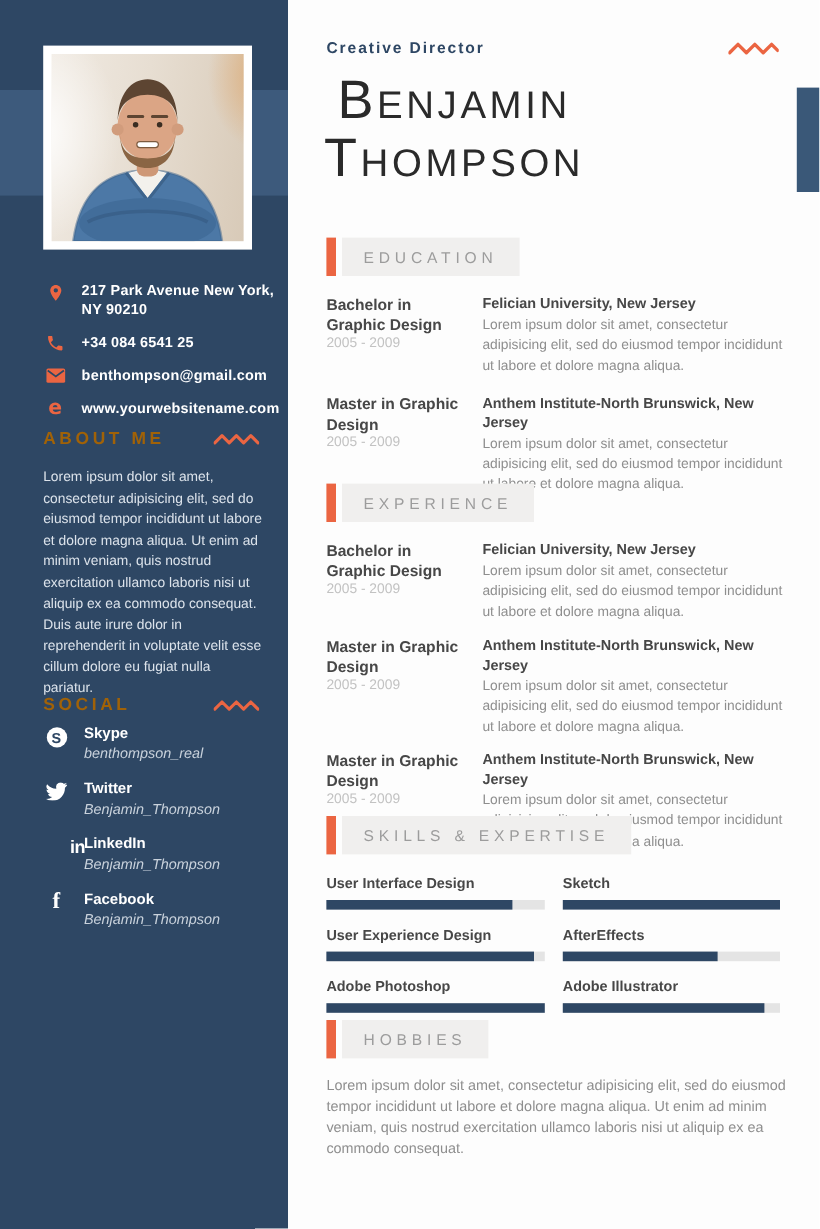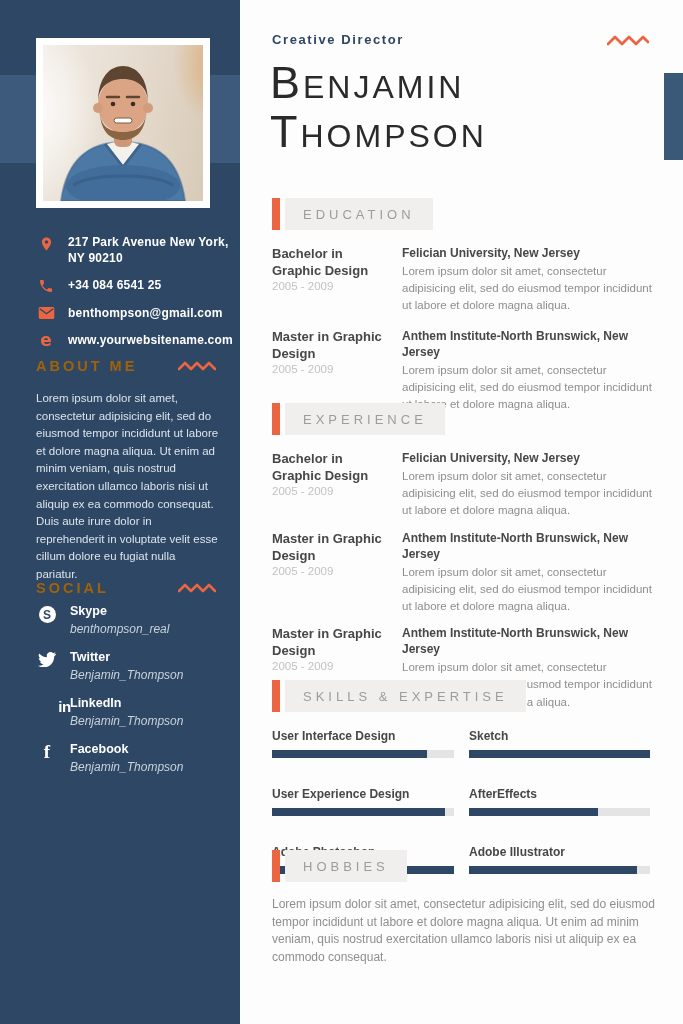--- a/index.html
+++ b/index.html
@@ -46,7 +46,7 @@
   .right-rect { position:absolute; right:0; top:73px; width:19px; height:87px; background:#3A5878; }
   .job-title { position:absolute; left:32px; top:32px; color:#2E4764; font-size:13px; font-weight:bold; letter-spacing:1.6px; }
   .zigzag-top { position:absolute; left:367px; top:34px; }
-  .name { position:absolute; left:30px; top:58px; color:#2A2A2A; font-weight:100; font-variant:small-caps; font-size:45px; line-height:49px; letter-spacing:3px; }
+  .name { position:absolute; left:30px; top:58px; color:#2A2A2A; font-weight:100; font-variant:small-caps; font-size:45px; line-height:49px; letter-spacing:3px;text-align:center; }
   .name span { display:block; }
 
   .section { position:absolute; left:32px; width:388px; }

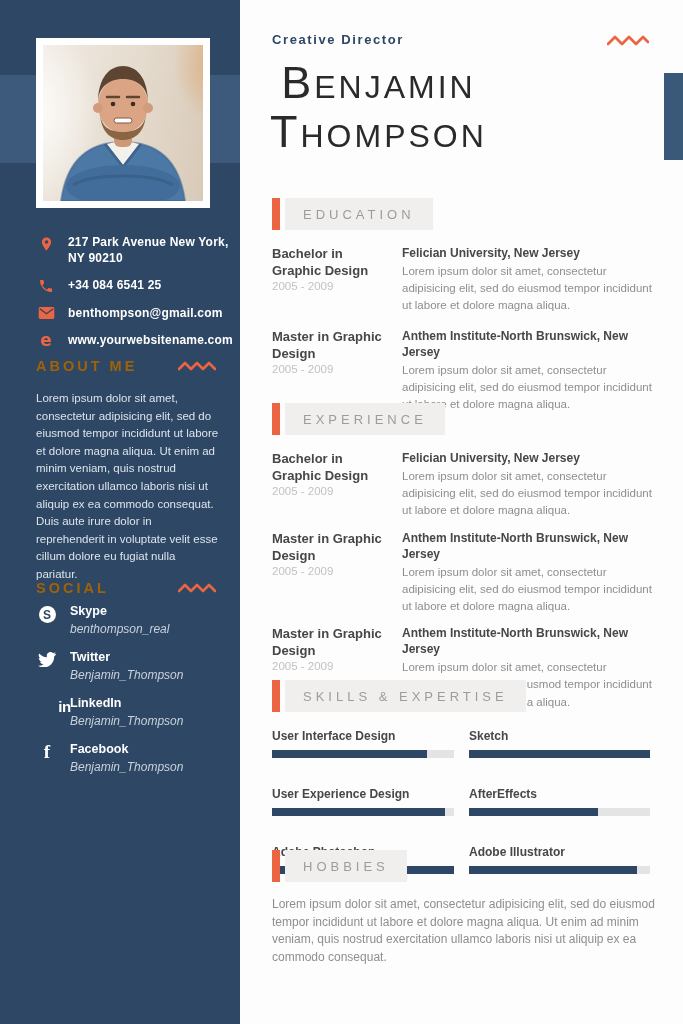--- a/index.html
+++ b/index.html
@@ -71,7 +71,7 @@
   .desc { color:#8E8E8E; font-size:11.5px; line-height:17.2px; margin-top:2px; }
 
   .skills-grid { margin-top:17px; display:grid; grid-template-columns:182px 181px; column-gap:15px; }
-  .skill { margin-bottom:29px; }
+  .skill { margin-bottom:14px; }
   .skill-name { color:#474747; font-size:12px; font-weight:bold; margin-bottom:7px; }
   .bar-track { width:100%; height:8px; background:#E4E4E4; }
   .bar-fill { height:8px; background:#2E4764; }

